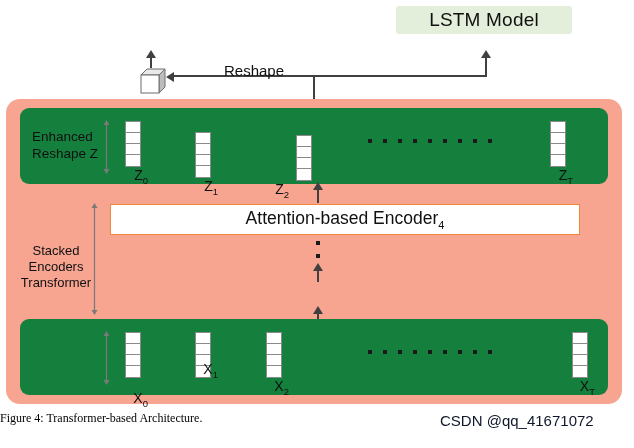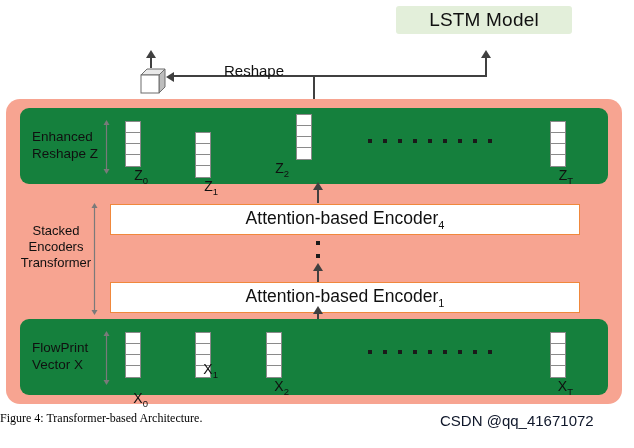--- a/index.html
+++ b/index.html
@@ -260,7 +260,7 @@
           <span>Z</span><sub>1</sub>
         </div>
       </div>
-      <div class="token" style="left:246px; top:6px;padding-left:30px;">
+      <div class="token" style="left:246px; top:27px;padding-left:30px;">
         <div class="cells">
             <div></div>
             <div></div>

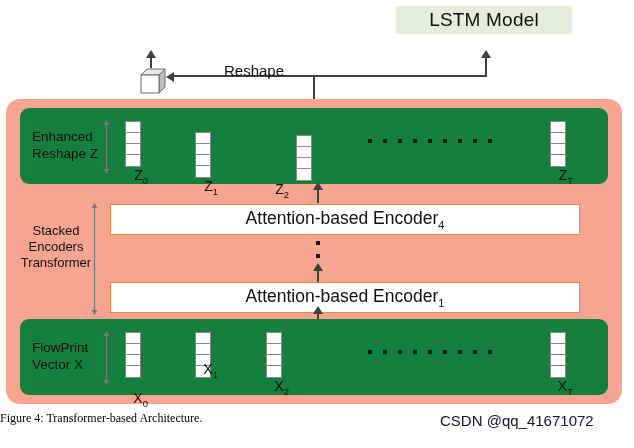--- a/index.html
+++ b/index.html
@@ -157,7 +157,7 @@
 
   .stack-label {
     position: absolute;
-    left: 10px; top: 124px;
+    left: 10px; top: 144px;
     width: 80px;
     text-align: center;
     font-size: 13px;

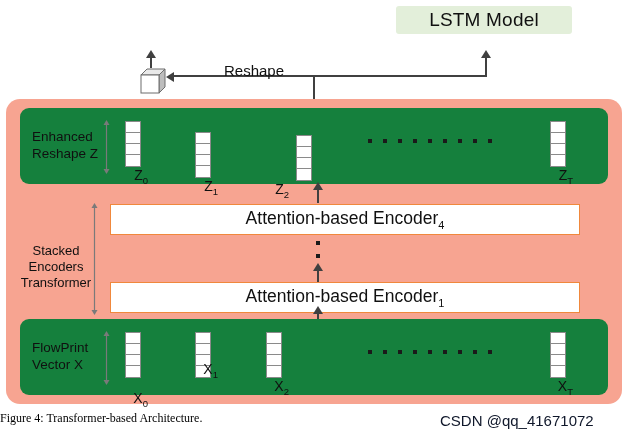--- a/index.html
+++ b/index.html
@@ -323,11 +323,6 @@
     <div class="line vline" style="left:311px; top:171px; height:12px;"></div>
     <div class="arrow-up" style="left:307px; top:164px;"></div>
 
-    <div class="encoder-box" id="encoder-bottom">
-      <span>
-        <span>Attention-based Encoder</span><sub>1</sub>
-      </span>
-    </div>
 
     <div class="line vline" style="left:311px; top:213px; height:10px;"></div>
     <div class="arrow-up" style="left:307px; top:207px;"></div>

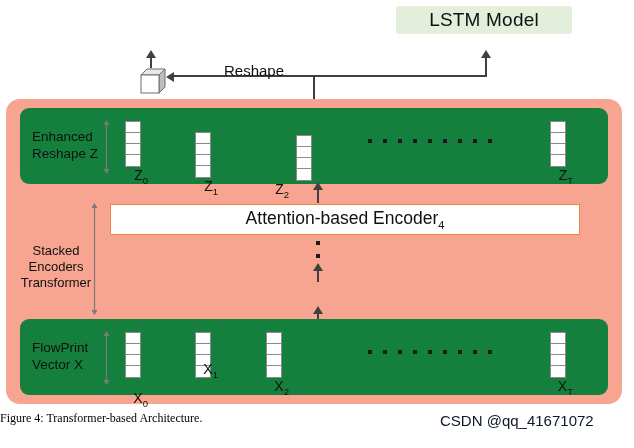--- a/index.html
+++ b/index.html
@@ -331,10 +331,6 @@
     <div class="arrow-up" style="left:307px; top:83px;"></div>
 
     <div class="vector-panel" id="x-panel">
-      <div class="panel-label" style="top:20px;">
-        <div>FlowPrint</div>
-        <div>Vector X</div>
-      </div>
 
       <svg class="measure" style="left:82px; top:12px;" width="9" height="54" viewBox="0 0 9 54">
         <line x1="4.5" y1="4" x2="4.5" y2="50" stroke="#7a7a7a" stroke-width="1.2"></line>

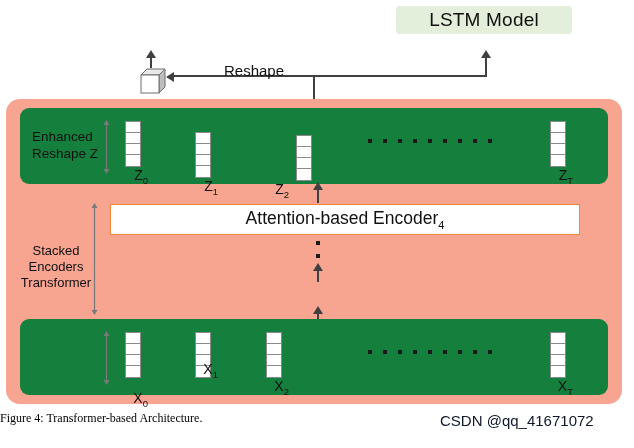--- a/index.html
+++ b/index.html
@@ -371,7 +371,7 @@
           <span>X</span><sub>2</sub>
         </div>
       </div>
-      <div class="token" style="left:530px; top:13px;">
+      <div class="token" style="left:552px; top:13px;">
         <div class="cells">
             <div></div>
             <div></div>

